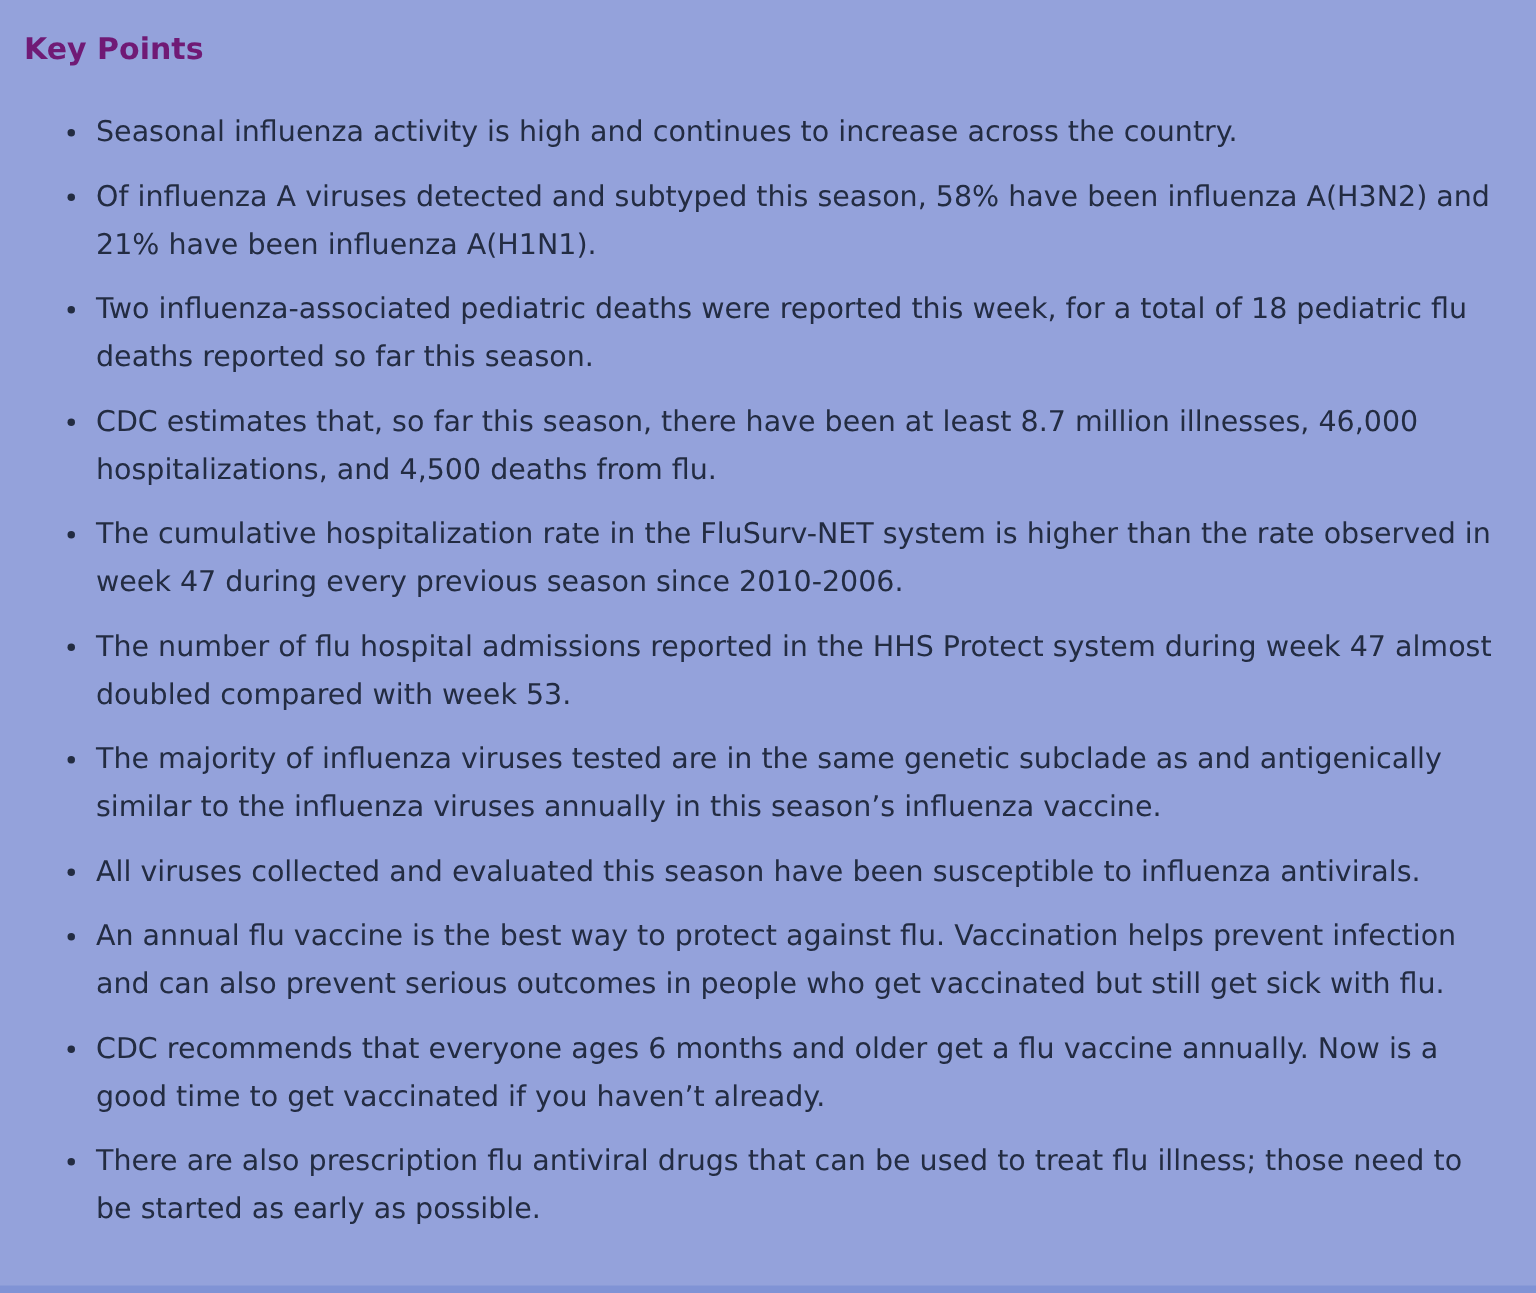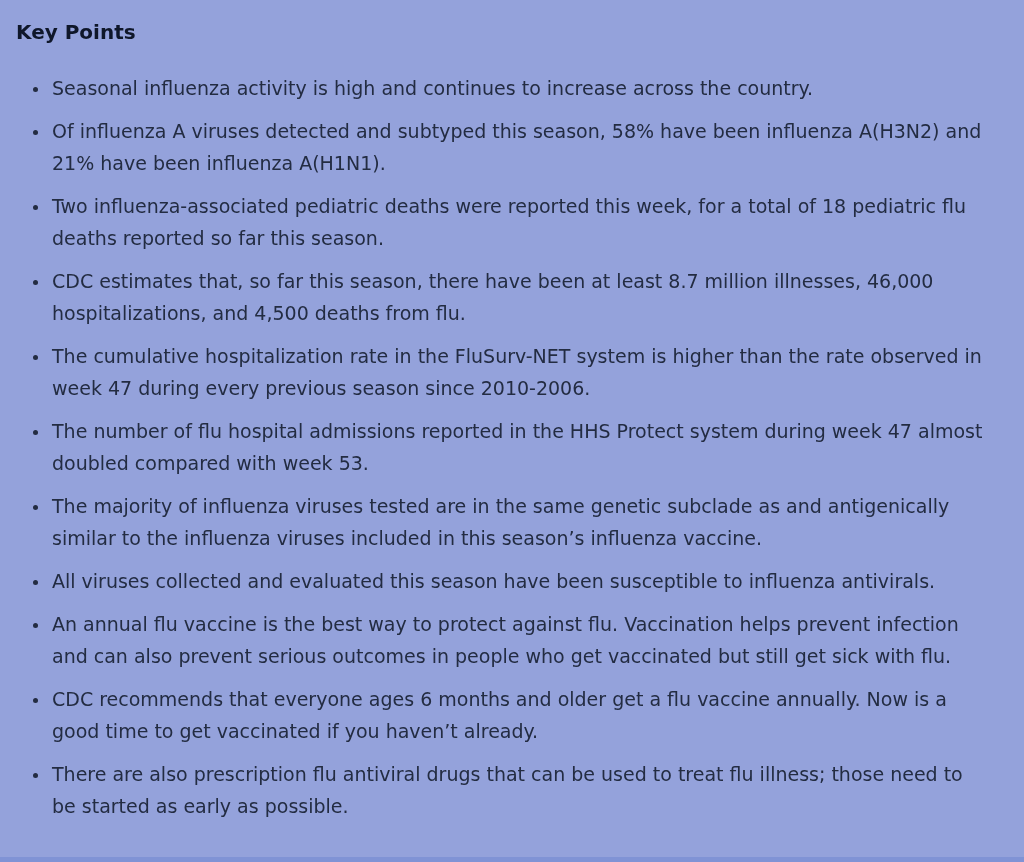--- a/index.html
+++ b/index.html
@@ -24,7 +24,7 @@
     font-size: 20px;
     line-height: 26px;
     font-weight: 700;
-    color: #0f172a;
+    color: #701a75;
   }
   .kp-list {
     margin: 0;

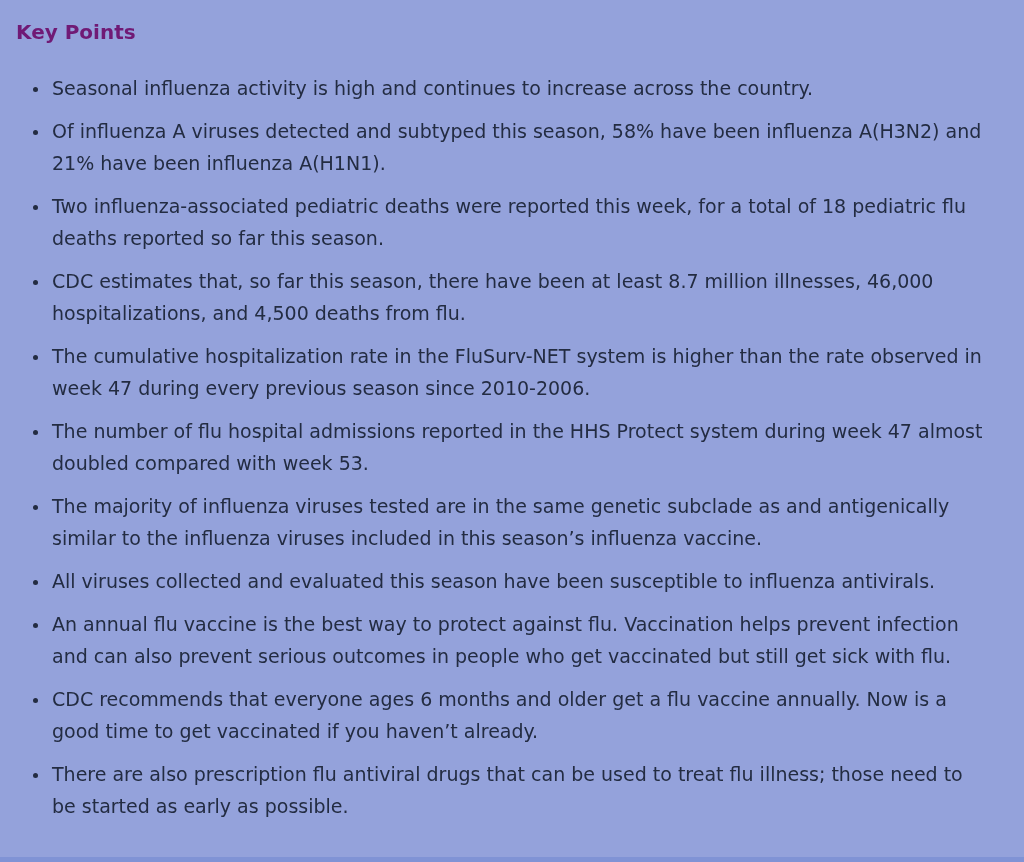--- a/index.html
+++ b/index.html
@@ -27,7 +27,7 @@
     color: #701a75;
   }
   .kp-list {
-    margin: 0;
+    margin: 12px;
     padding: 0 0 0 34px;
     width: 940px;
     max-width: 940px;

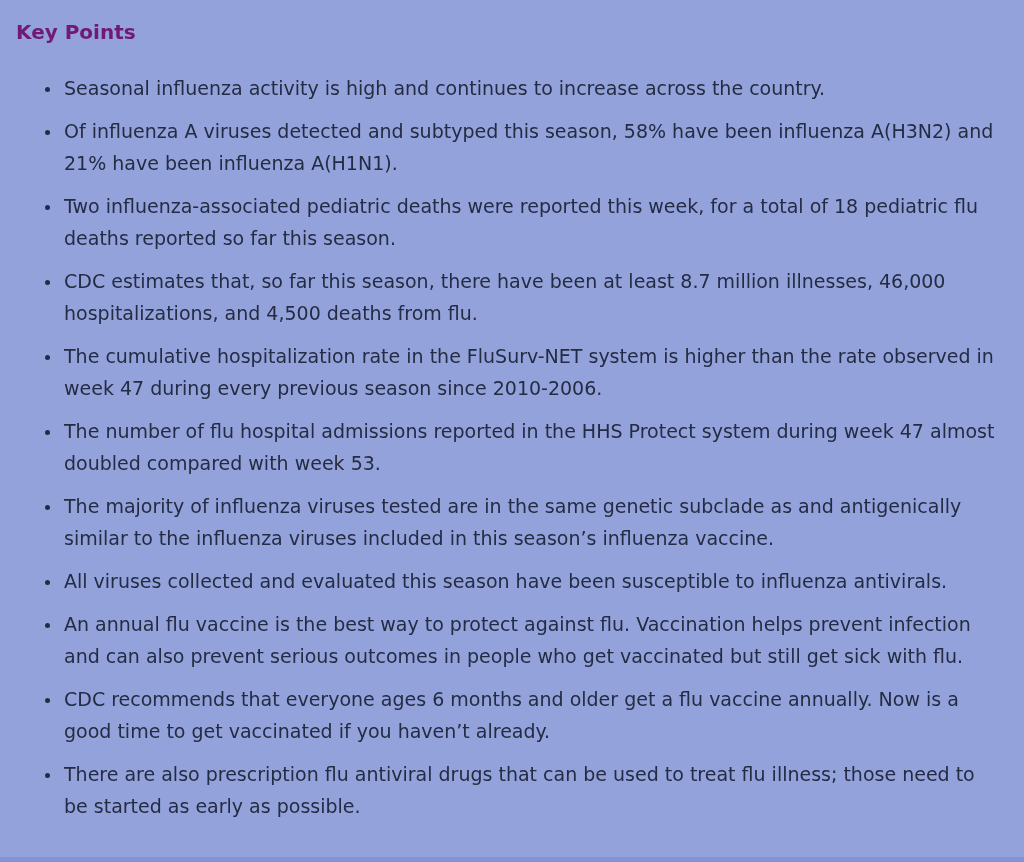--- a/index.html
+++ b/index.html
@@ -65,7 +65,7 @@
       <li>CDC estimates that, so far this season, there have been at least 8.7 million illnesses, 46,000 hospitalizations, and 4,500 deaths from flu.</li>
       <li>The cumulative hospitalization rate in the FluSurv-NET system is higher than the rate observed in week 47 during every previous season since 2010-2006.</li>
       <li>The number of flu hospital admissions reported in the HHS Protect system during week 47 almost doubled compared with week 53.</li>
-      <li>The majority of influenza viruses tested are in the same genetic subclade as and antigenically similar to the influenza viruses included in this season’s influenza vaccine.</li>
+      <li>The majority of influenza viruses tested are in the same genetic subclade as and antigenically similar to the influenza viruses annually in this season’s influenza vaccine.</li>
       <li>All viruses collected and evaluated this season have been susceptible to influenza antivirals.</li>
       <li>An annual flu vaccine is the best way to protect against flu. Vaccination helps prevent infection and can also prevent serious outcomes in people who get vaccinated but still get sick with flu.</li>
       <li>CDC recommends that everyone ages 6 months and older get a flu vaccine annually. Now is a good time to get vaccinated if you haven’t already.</li>

